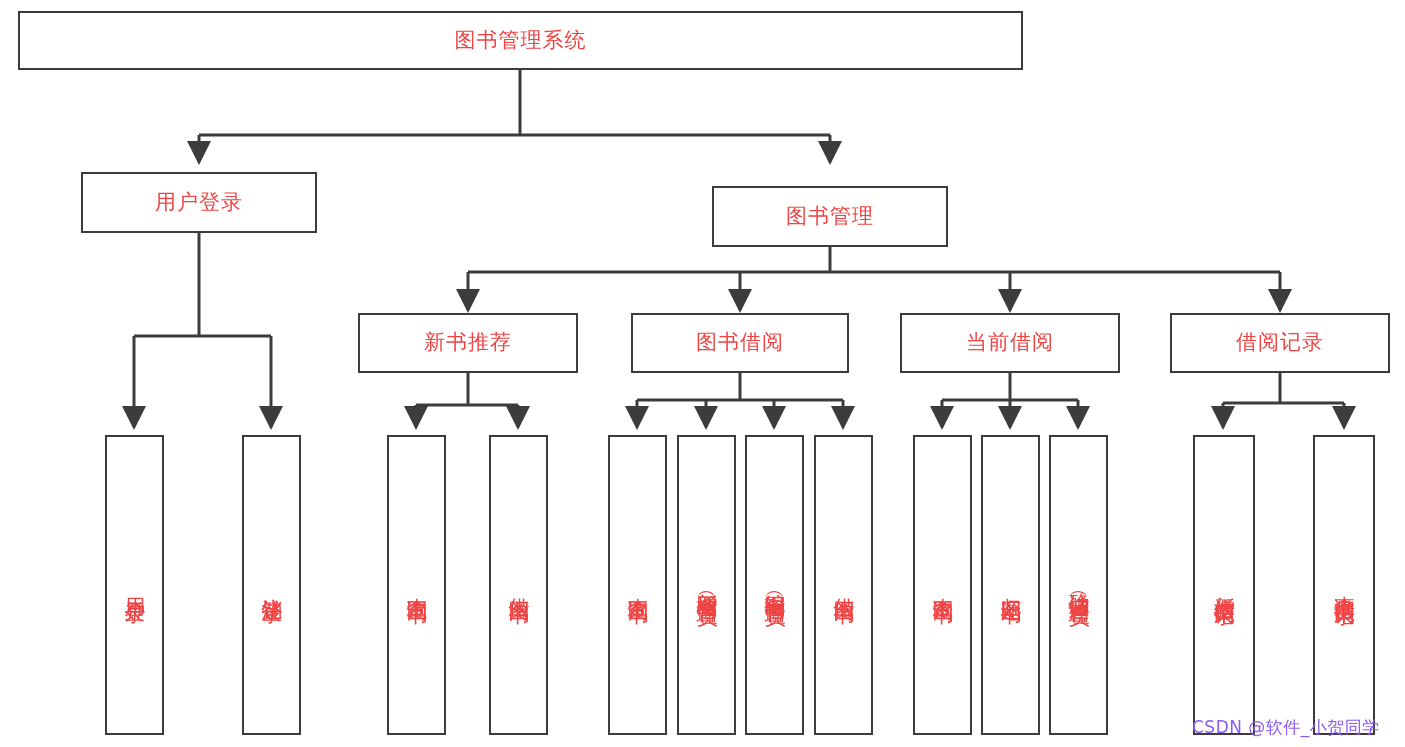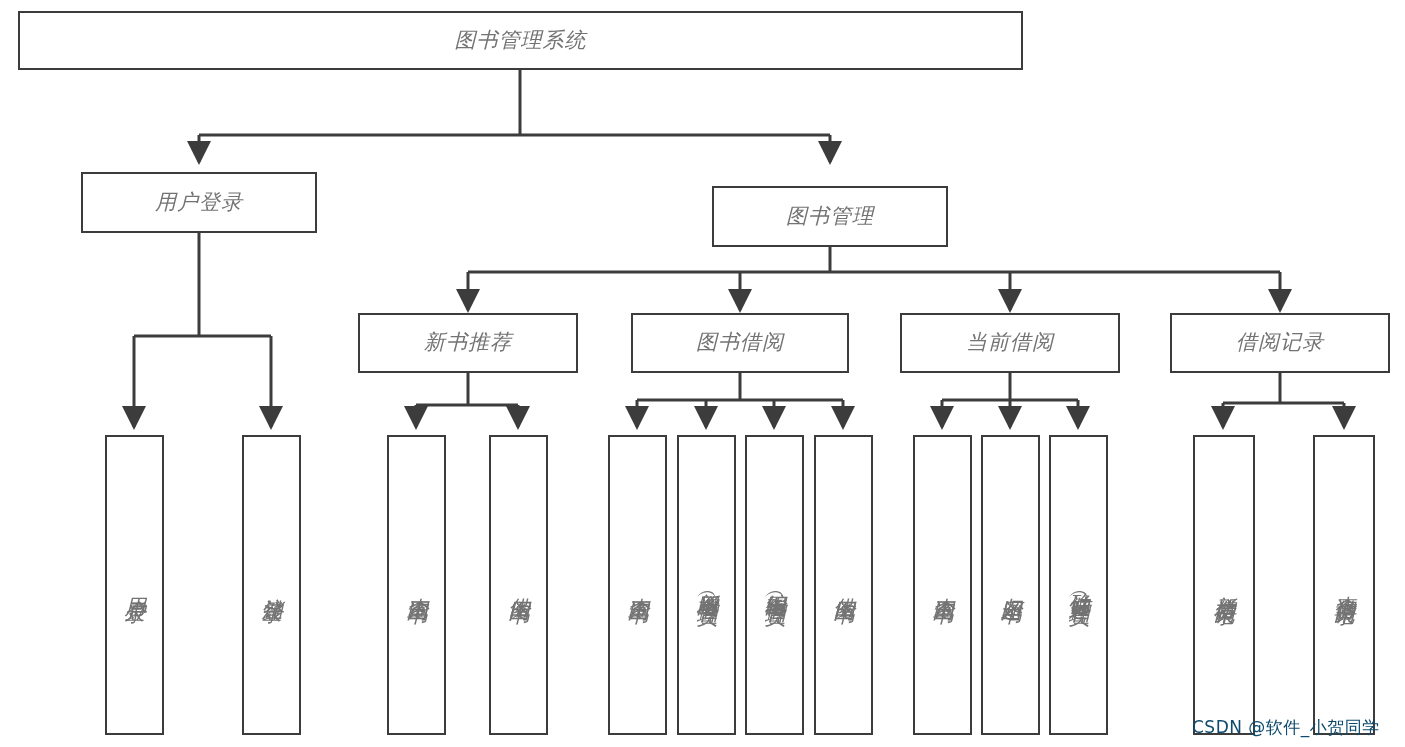--- a/index.html
+++ b/index.html
@@ -34,9 +34,8 @@
     display: flex;
     align-items: center;
     justify-content: center;
-    color: #737373;
+    color: #ef4444;
     z-index: 2;
-    font-style: italic;
   }
   .node.h {
     font-size: 21px;

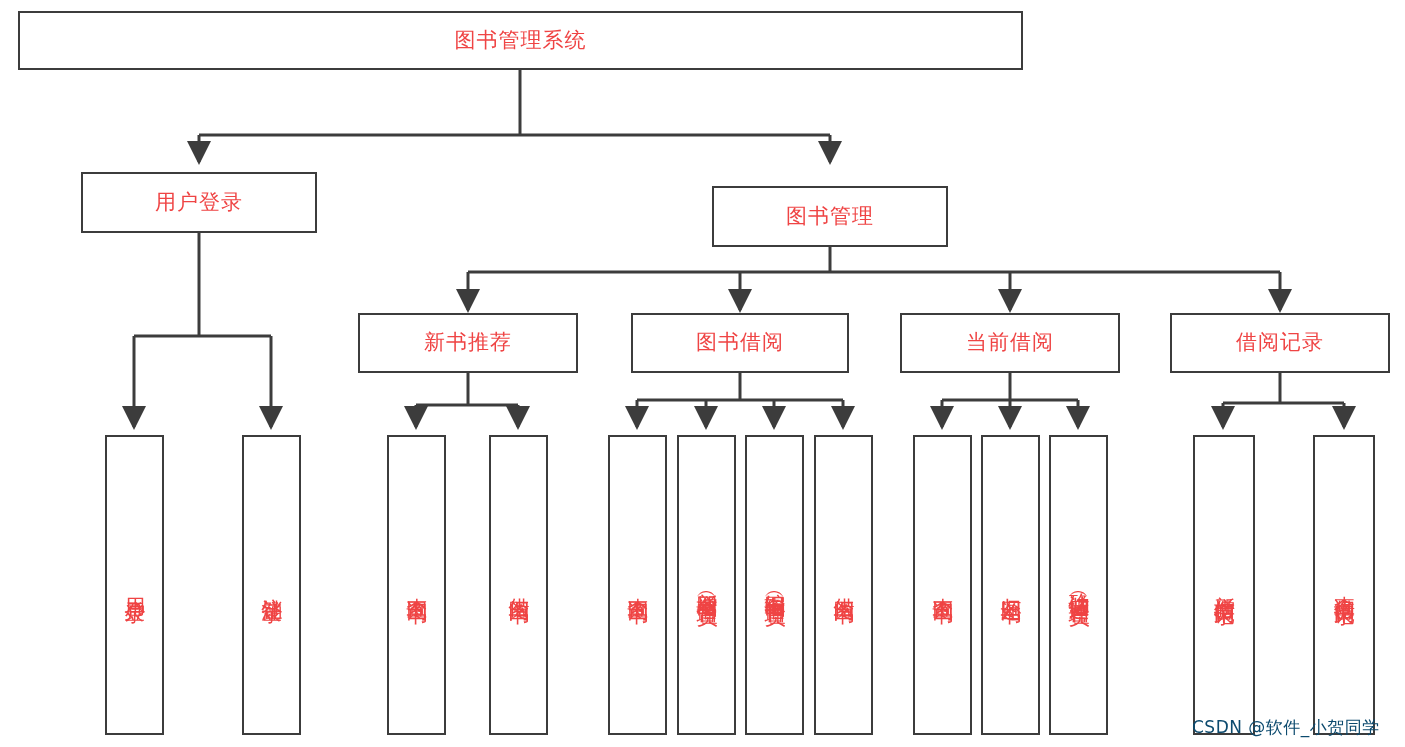--- a/index.html
+++ b/index.html
@@ -57,7 +57,7 @@
   }
   .watermark {
     position: absolute;
-    color: #0c4a6e;
+    color: #8b5cf6;
     font-size: 17px;
     letter-spacing: 0.5px;
     white-space: nowrap;

